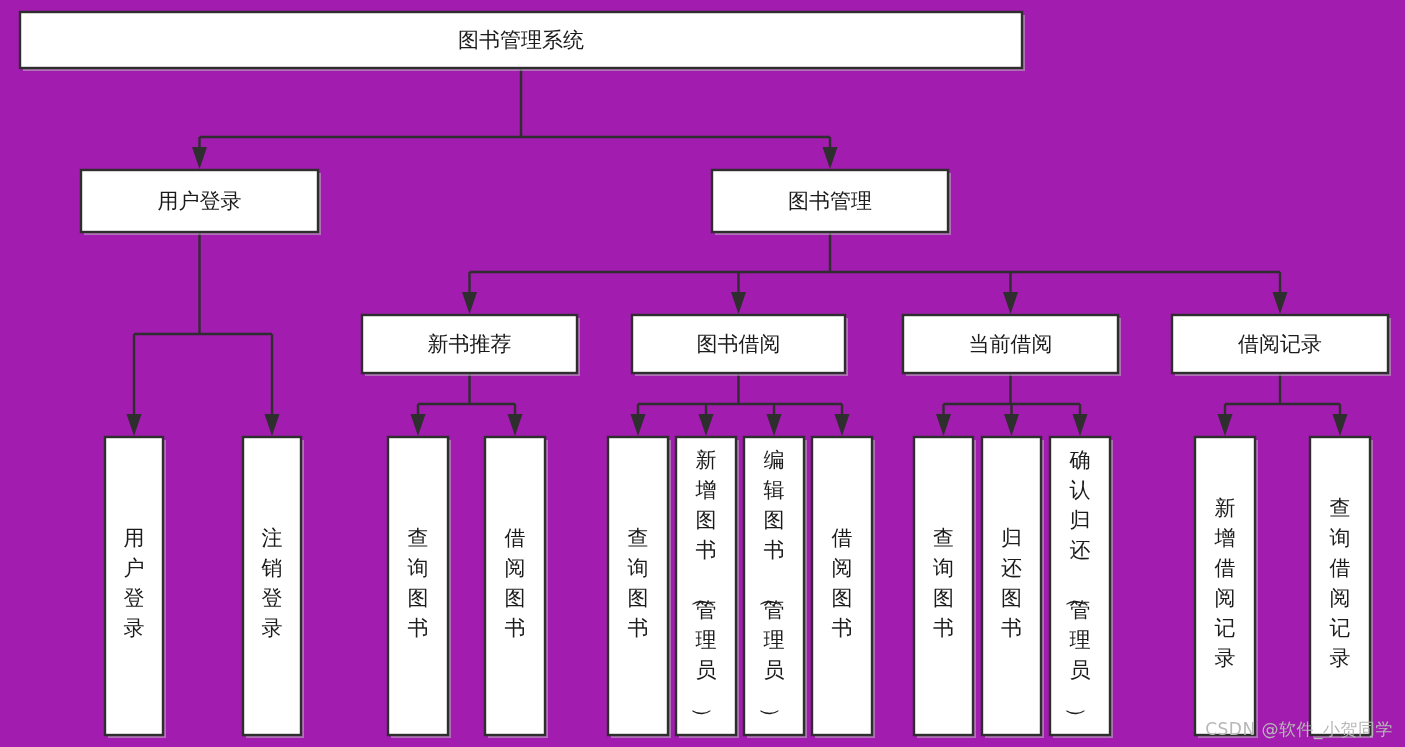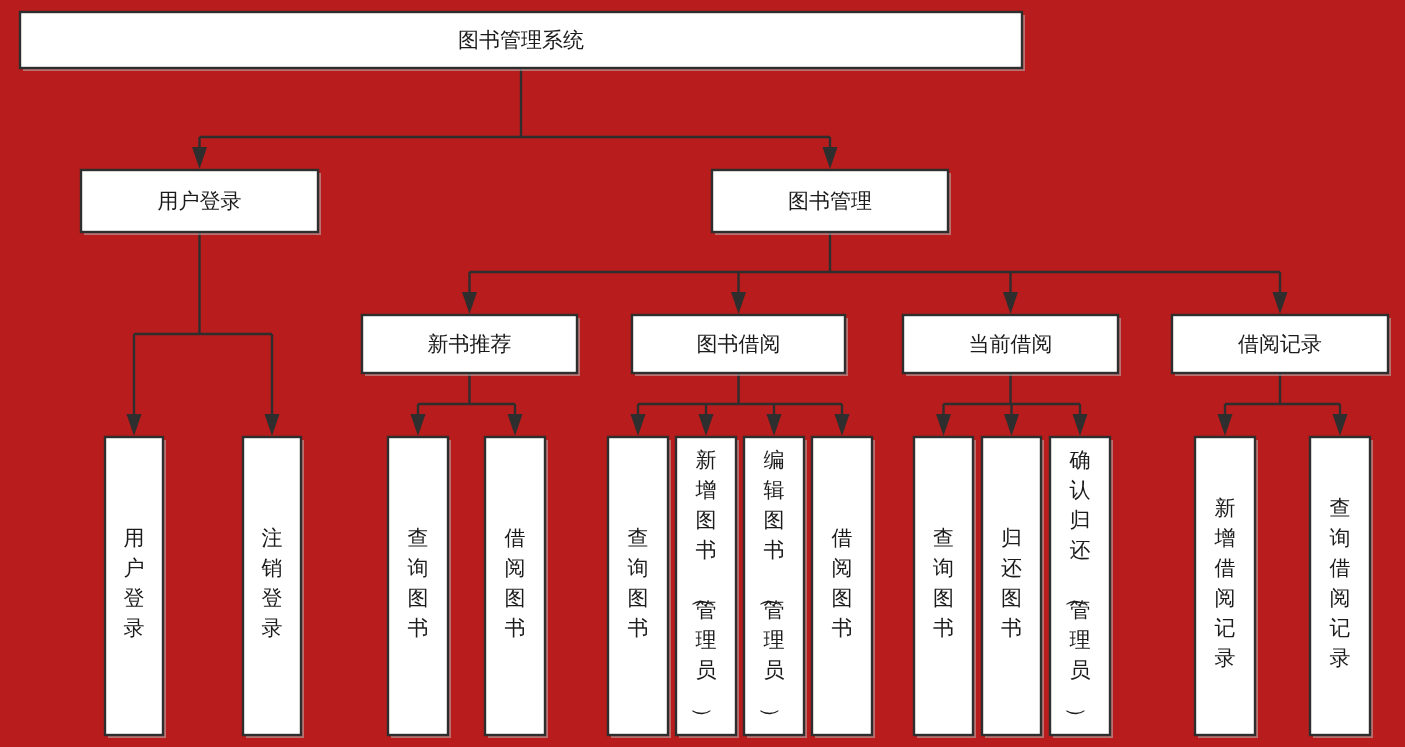--- a/index.html
+++ b/index.html
@@ -15,7 +15,7 @@
     position: relative;
     width: 1405px;
     height: 747px;
-    background: #b91c1c;
+    background: #a21caf;
     overflow: hidden;
   }
   svg.diagram-canvas {

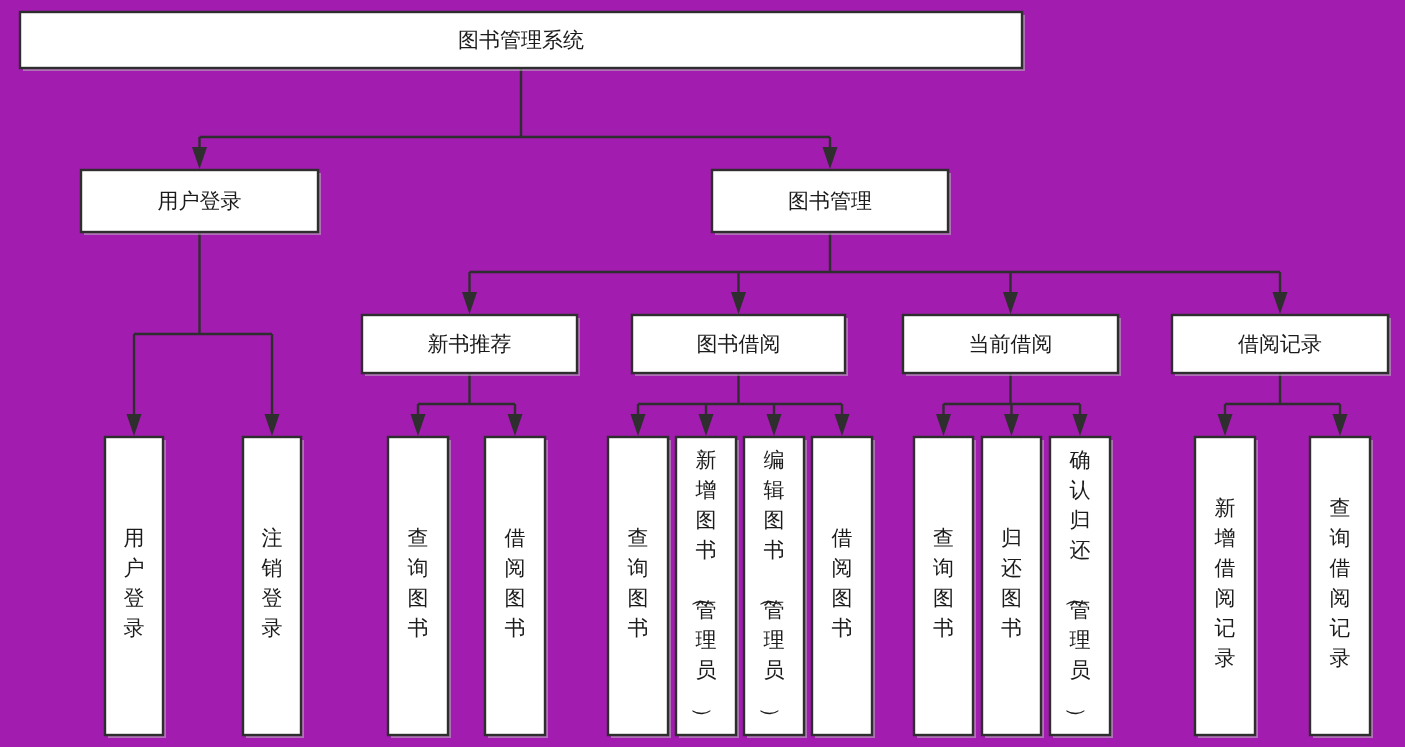--- a/index.html
+++ b/index.html
@@ -247,6 +247,7 @@
         </g>
       </g>
   </svg>
+  <div class="watermark-text">CSDN @软件_小贺同学</div>
 </div>
 
 </body></html>

